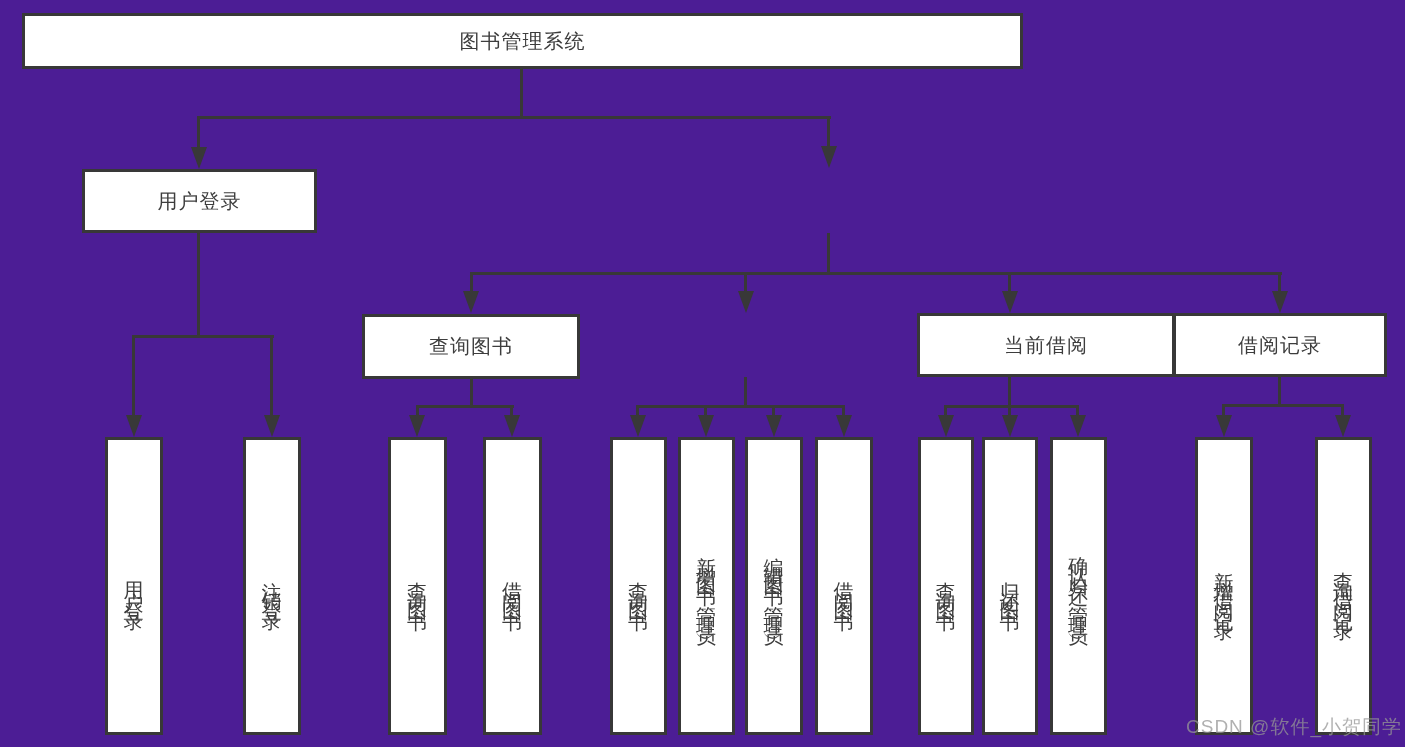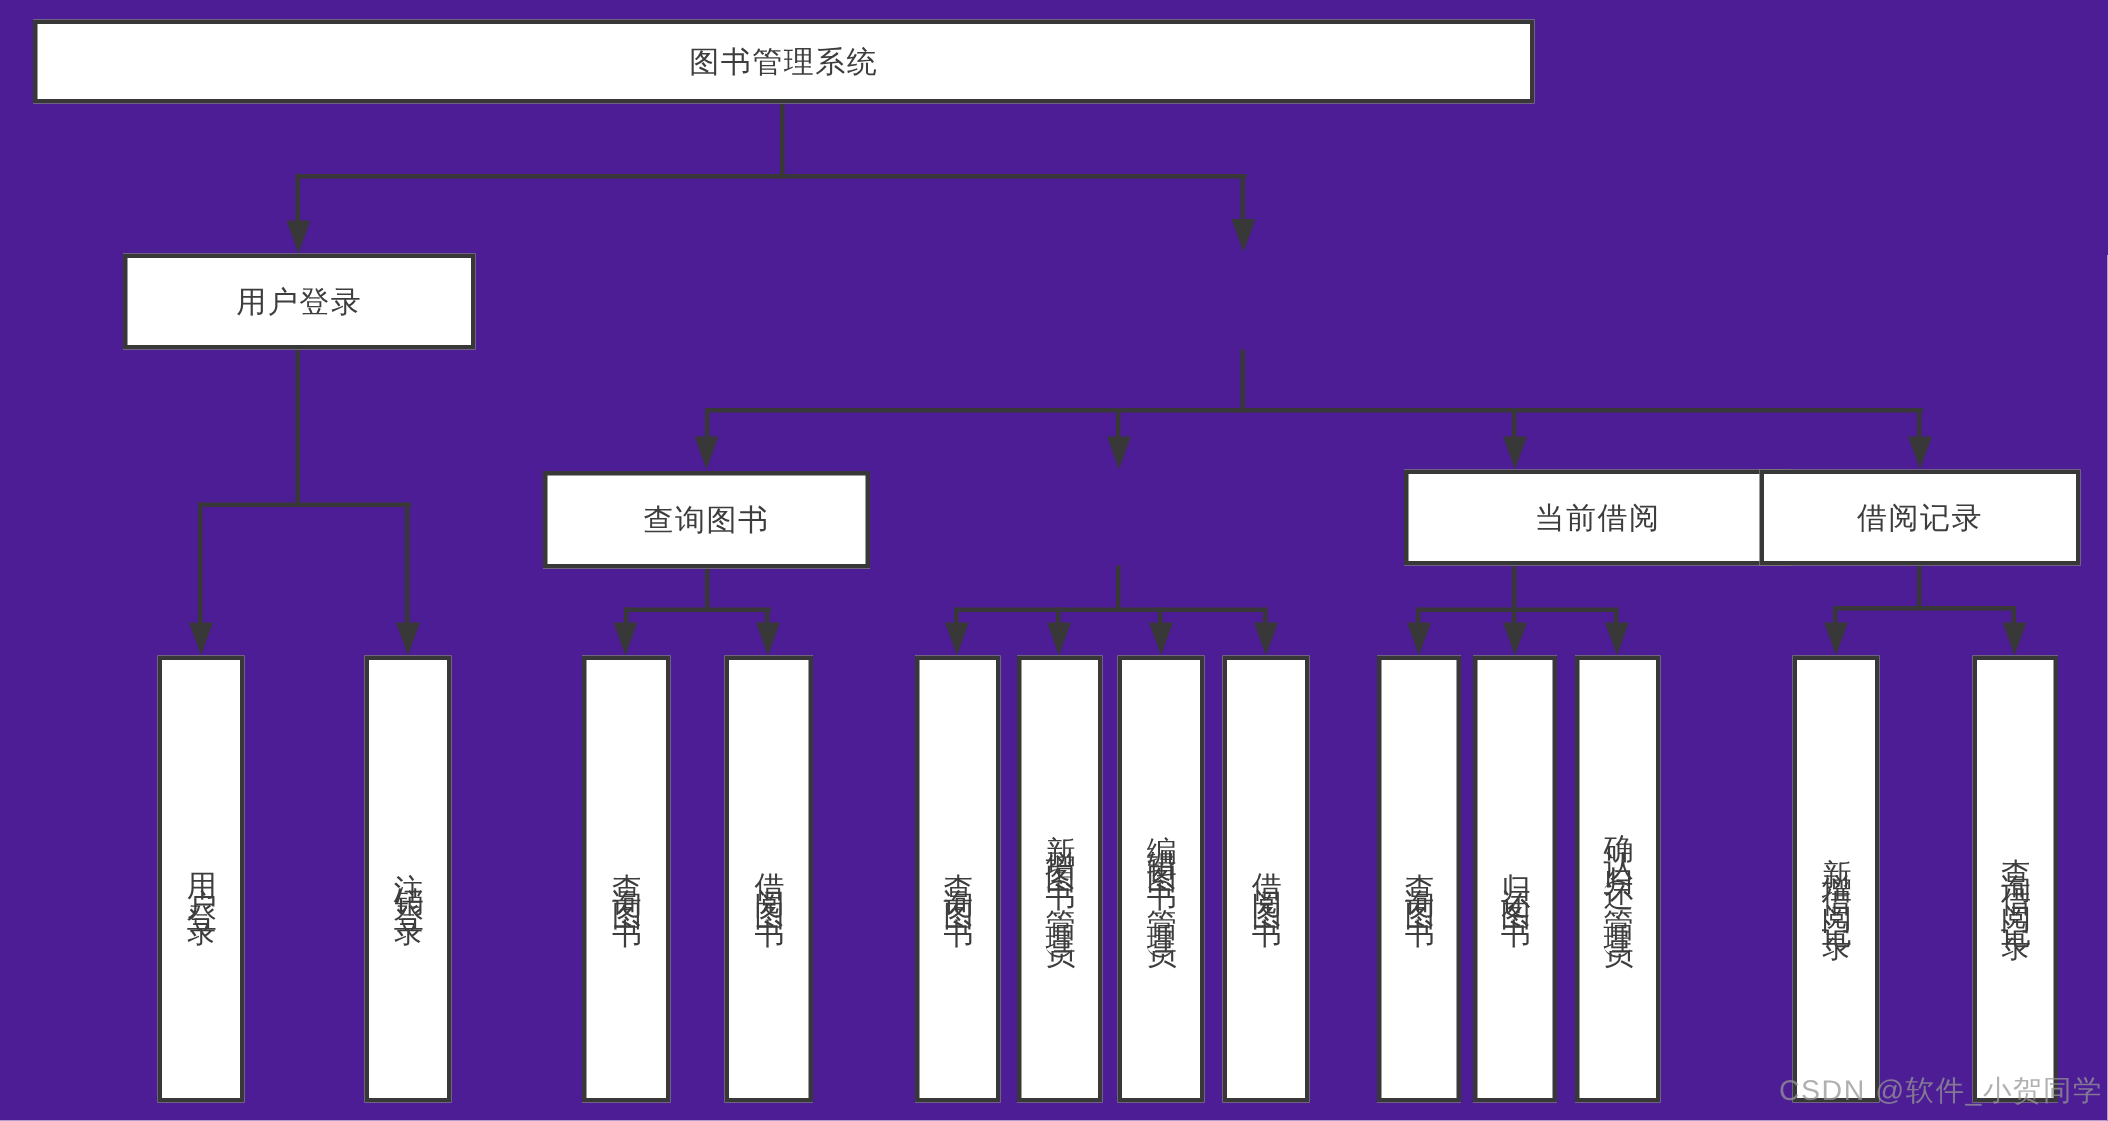--- a/index.html
+++ b/index.html
@@ -87,7 +87,7 @@
   <div class="box" style="left:362px;top:314px;width:218px;height:65px;">
     <span>查询图书</span>
   </div>
-  <div class="box" style="left:936px;top:313px;width:258px;height:64px;">
+  <div class="box" style="left:917px;top:313px;width:258px;height:64px;">
     <span>当前借阅</span>
   </div>
   <div class="box" style="left:1173px;top:313px;width:214px;height:64px;">

